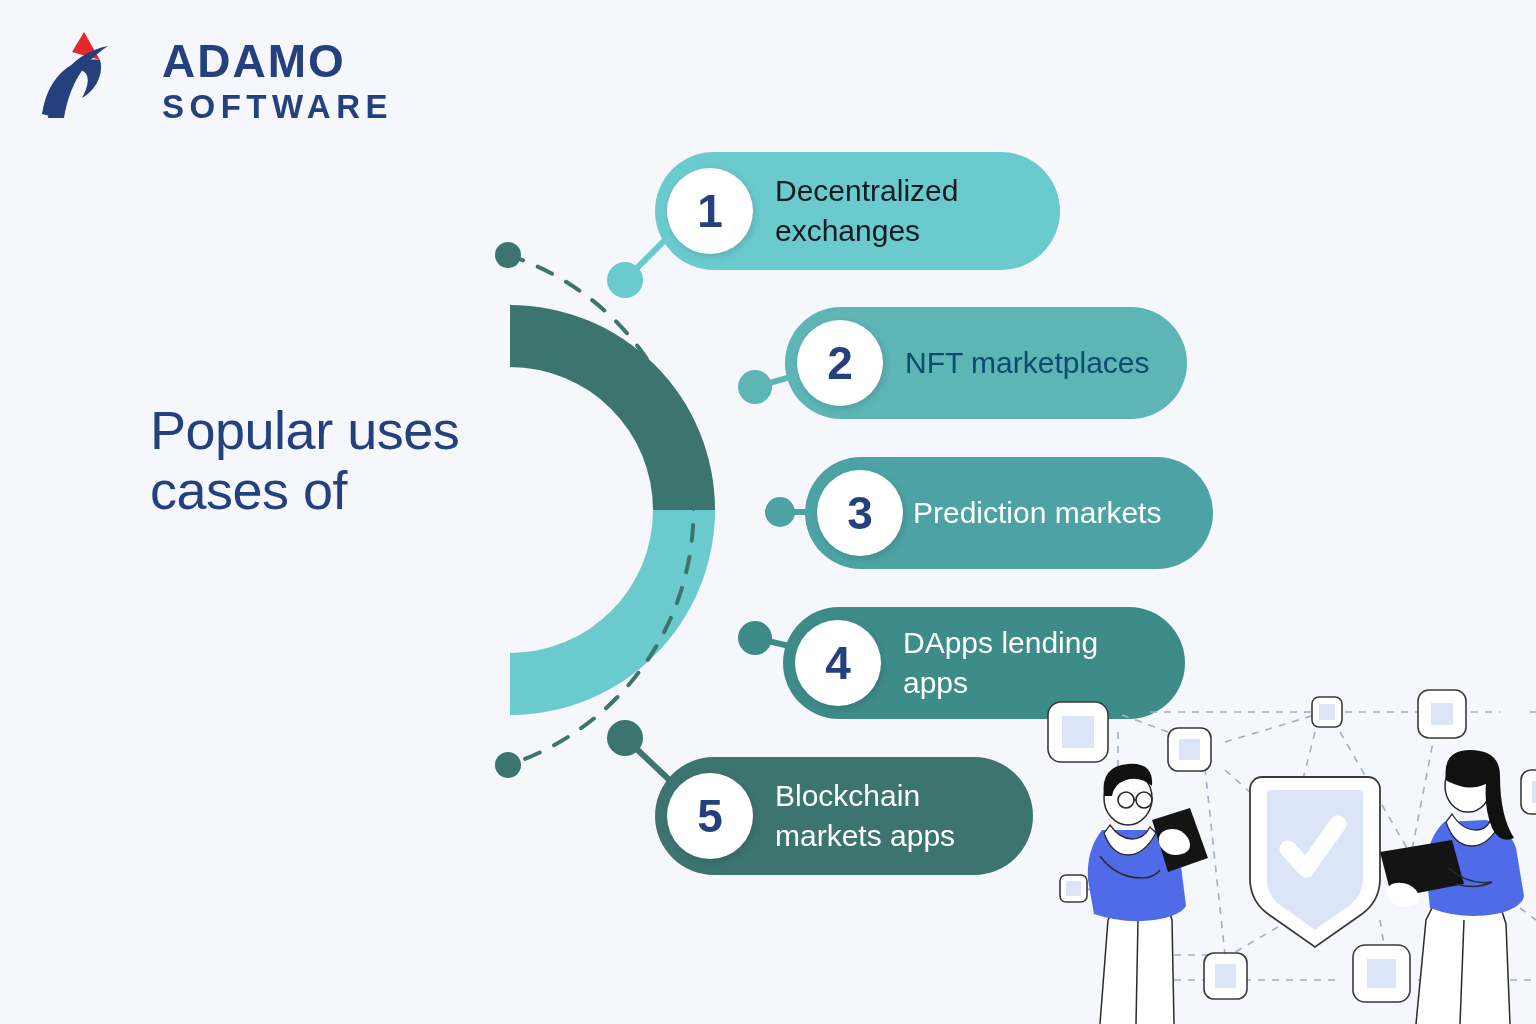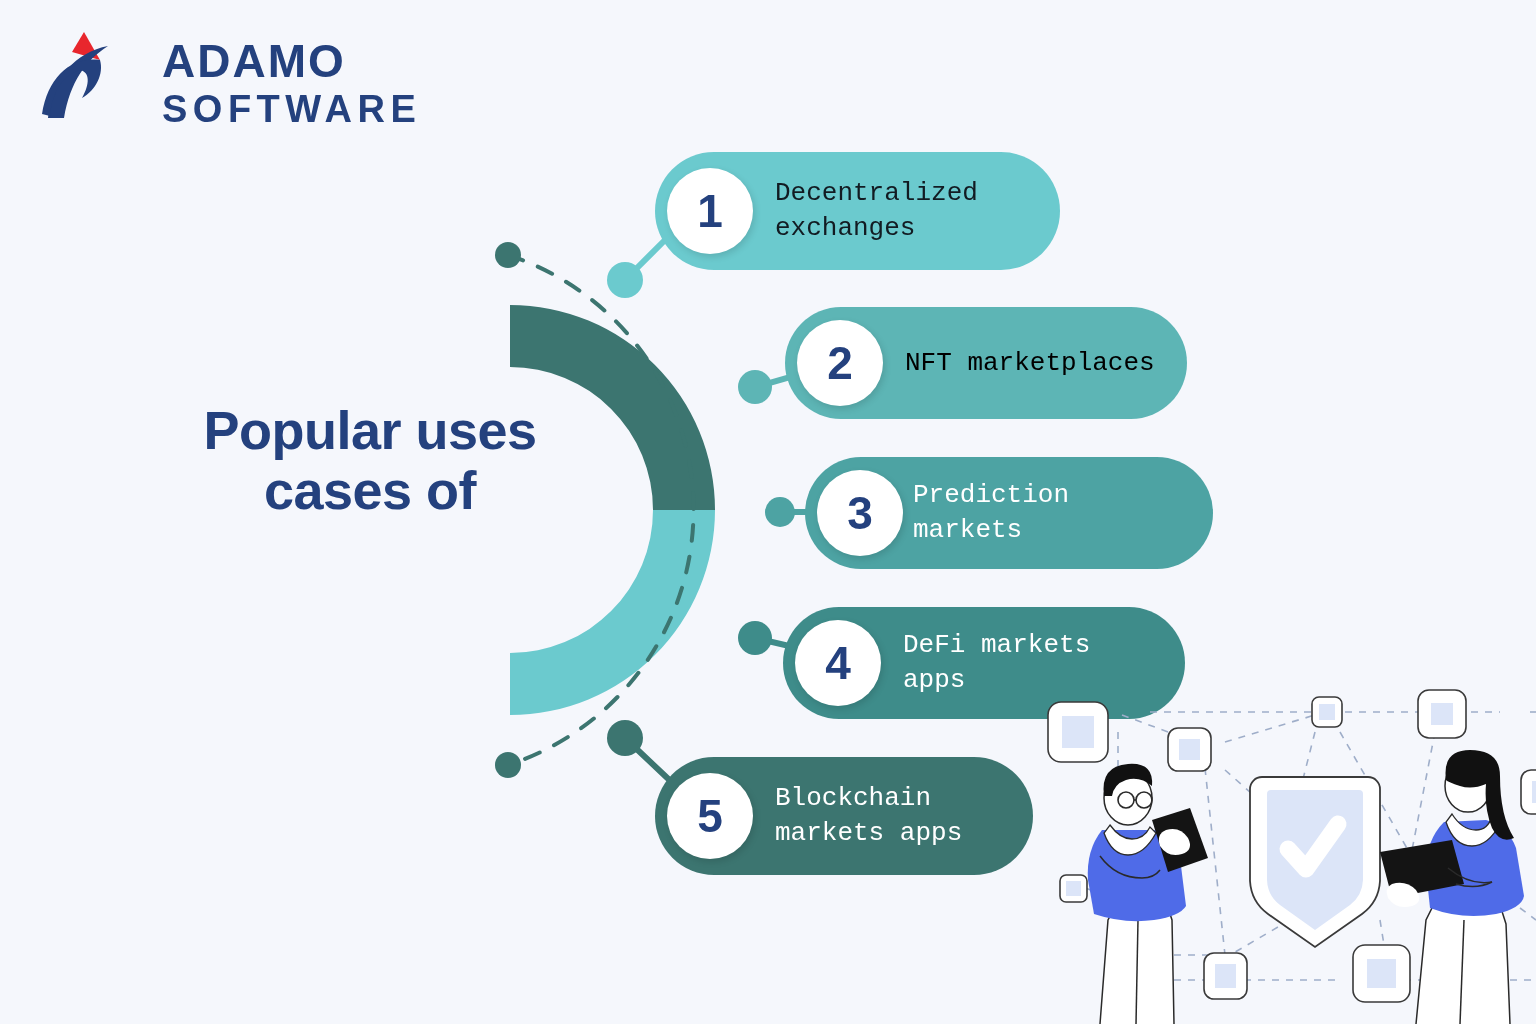--- a/index.html
+++ b/index.html
@@ -19,7 +19,7 @@
     color:#24417E; font-weight:bold; letter-spacing:1px; line-height:1;
   }
   #logo .wm-top { font-size:46px; letter-spacing:2px; }
-  #logo .wm-bot { font-size:38px; letter-spacing:5.5px; margin-top:6px; }
+  #logo .wm-bot { font-size:33px; letter-spacing:5.5px; margin-top:6px; }
 
   
   #title {

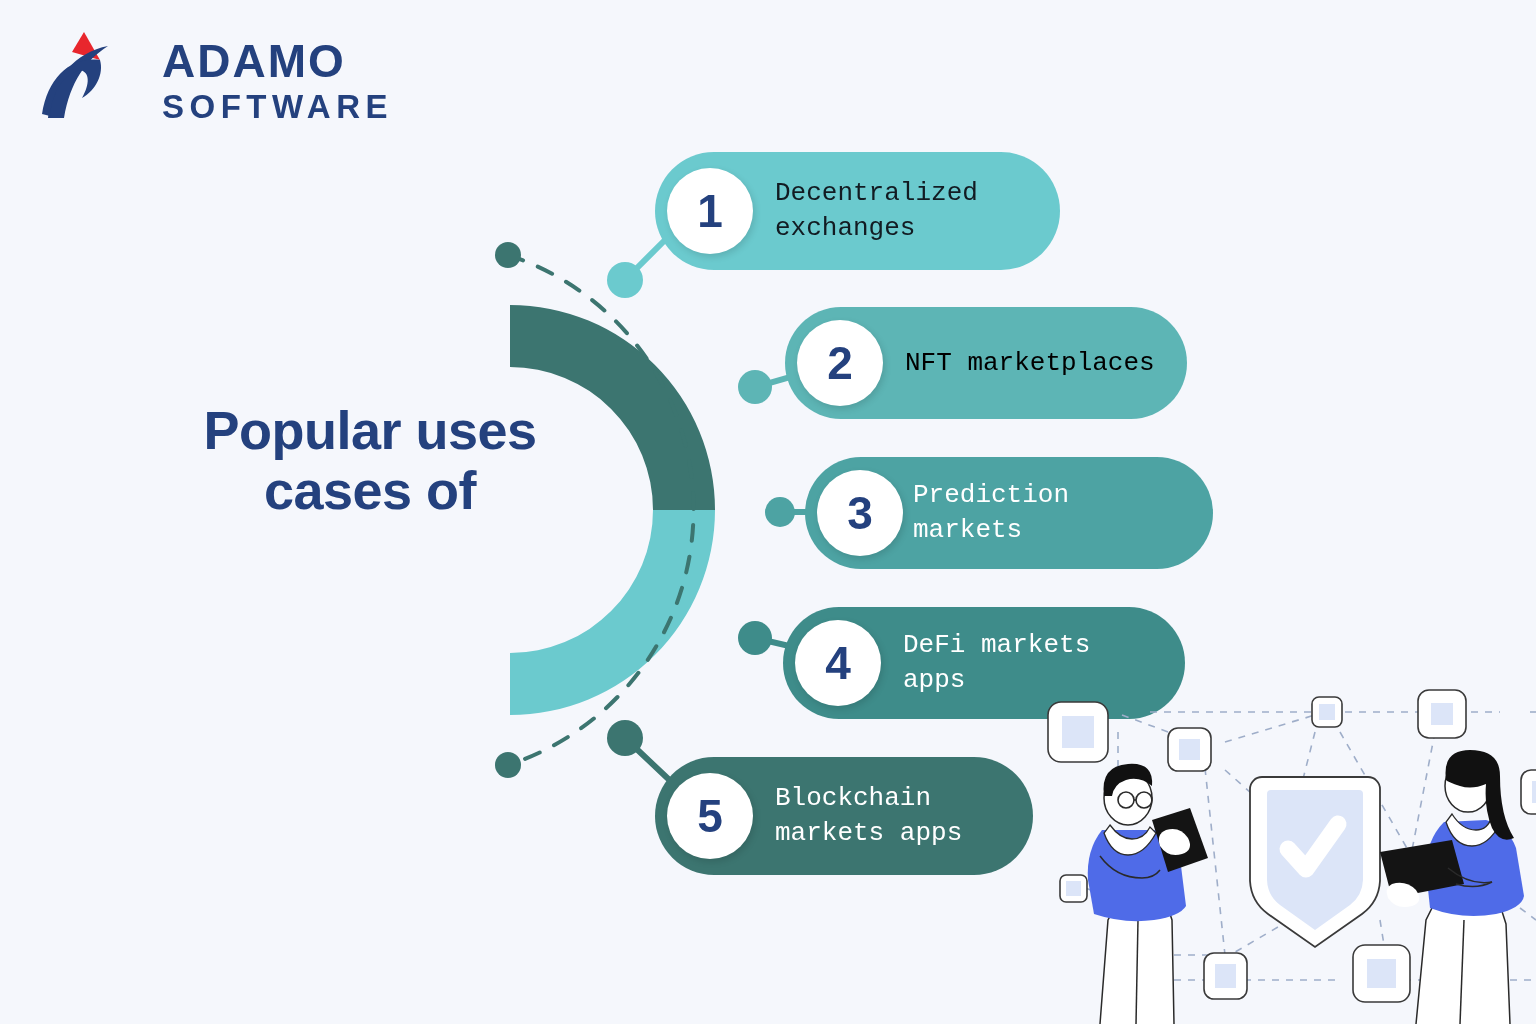--- a/index.html
+++ b/index.html
@@ -52,7 +52,7 @@
     box-shadow:2px 3px 7px rgba(0,0,0,0.13);
   }
   .pill .lbl {
-    font-size:26px; line-height:1.33; padding-left:22px; padding-right:24px;font-family:Liberation Mono, monospace;
+    font-size:30px; line-height:1.33; padding-left:22px; padding-right:24px;
   }
 
   #pill1 { left:655px; top:152px; width:405px; height:118px; background:#6BCACE; }

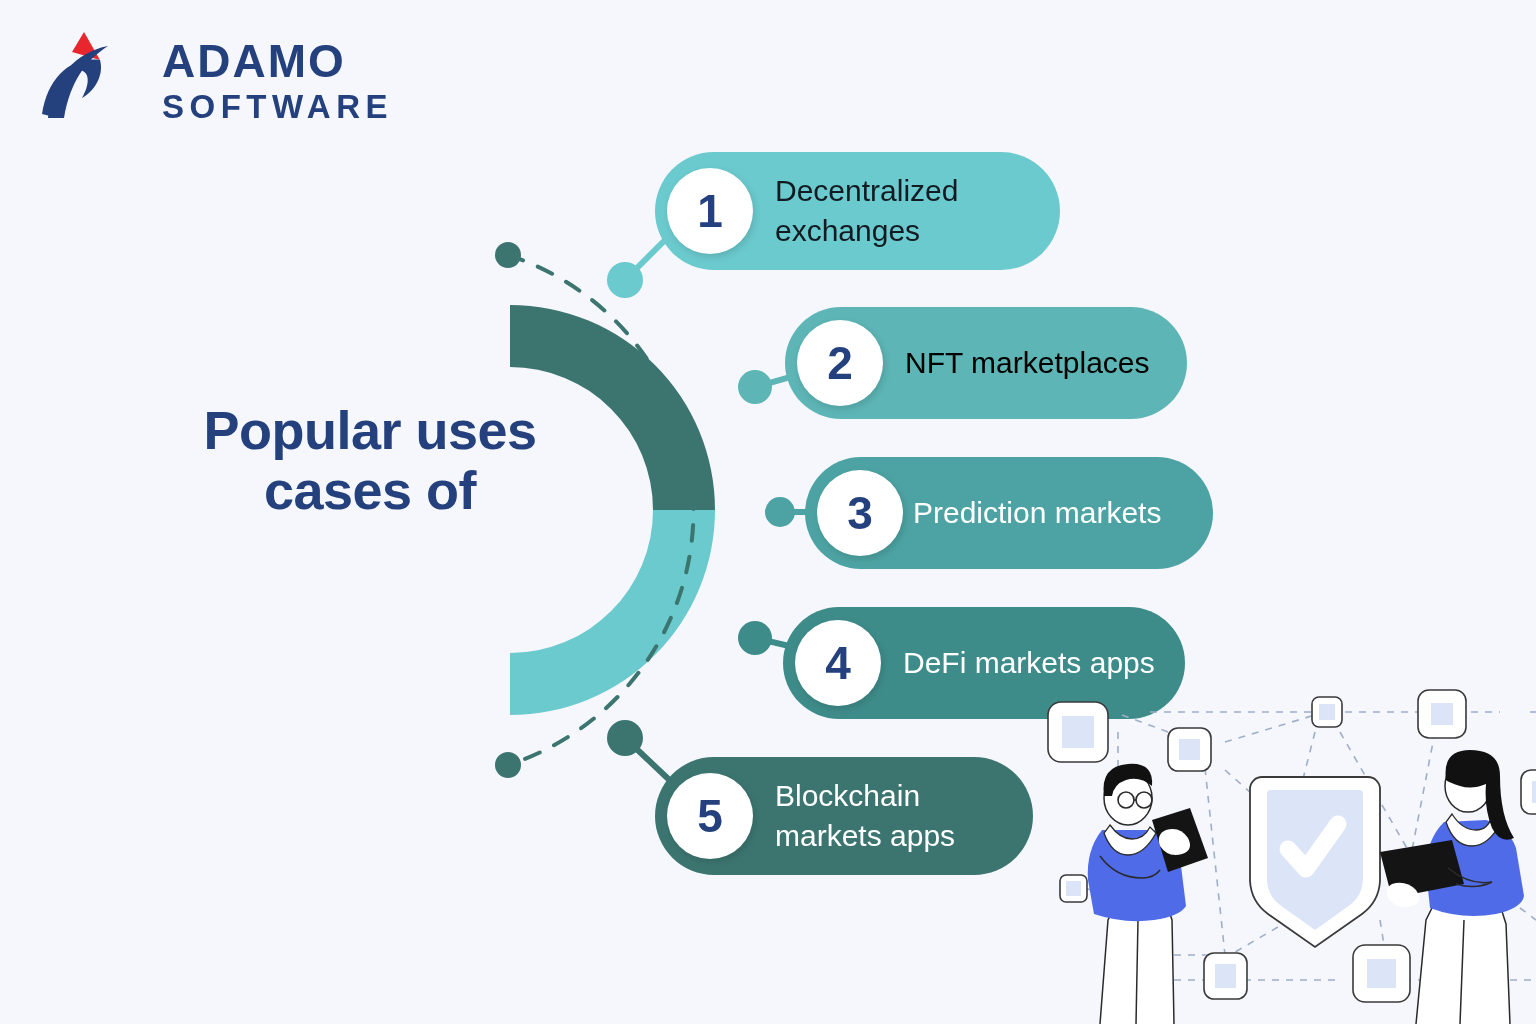--- a/index.html
+++ b/index.html
@@ -58,7 +58,7 @@
   #pill1 { left:655px; top:152px; width:405px; height:118px; background:#6BCACE; }
   #pill1 .lbl { color:#121B22; }
   #pill2 { left:785px; top:307px; width:402px; height:112px; background:#5DB5B5; }
-  #pill2 .lbl { color:#000000; }
+  #pill2 .lbl { color:#0c4a6e; }
   #pill3 { left:805px; top:457px; width:408px; height:112px; background:#4DA3A3; }
   #pill3 .lbl { color:#FFFFFF;padding-left:10px; }
   #pill4 { left:783px; top:607px; width:402px; height:112px; background:#3E8C8A; }

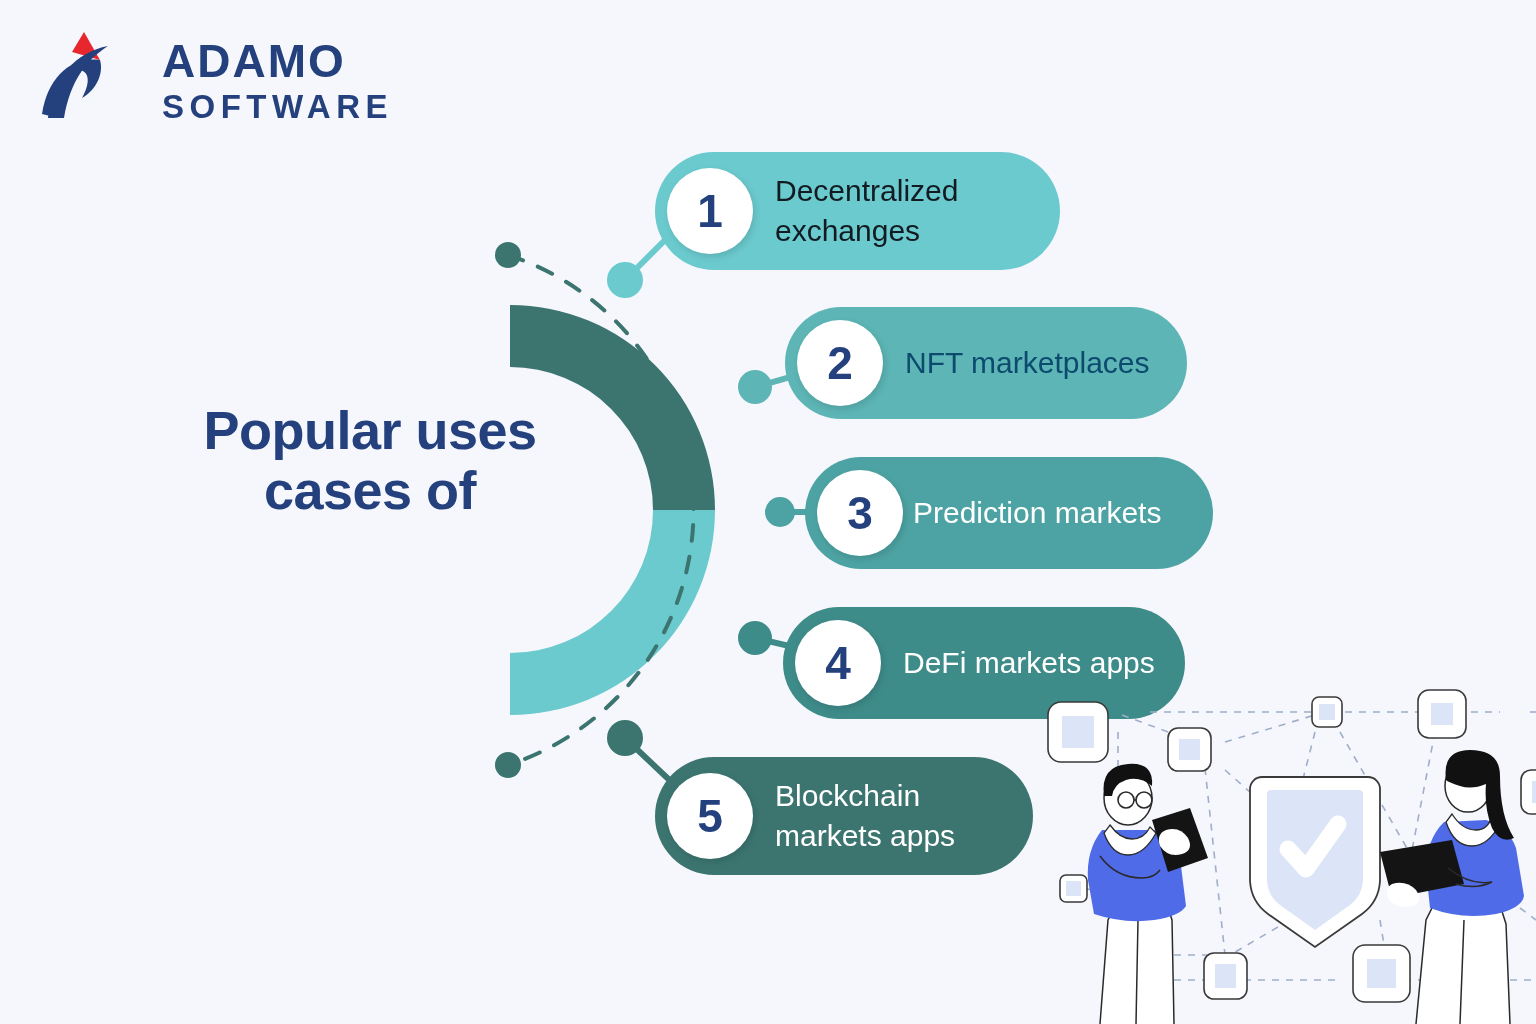--- a/index.html
+++ b/index.html
@@ -24,8 +24,8 @@
   
   #title {
     position:absolute; left:150px; top:400px; width:440px;
-    text-align:center; line-height:1.12;
-    font-size:54px; font-weight:bold; color:#24417E;
+    text-align:left; line-height:1.12;
+    font-size:54px; font-weight:normal; color:#24417E;
     letter-spacing:-0.5px;
   }
   #title .accent { color:#E8262D; }

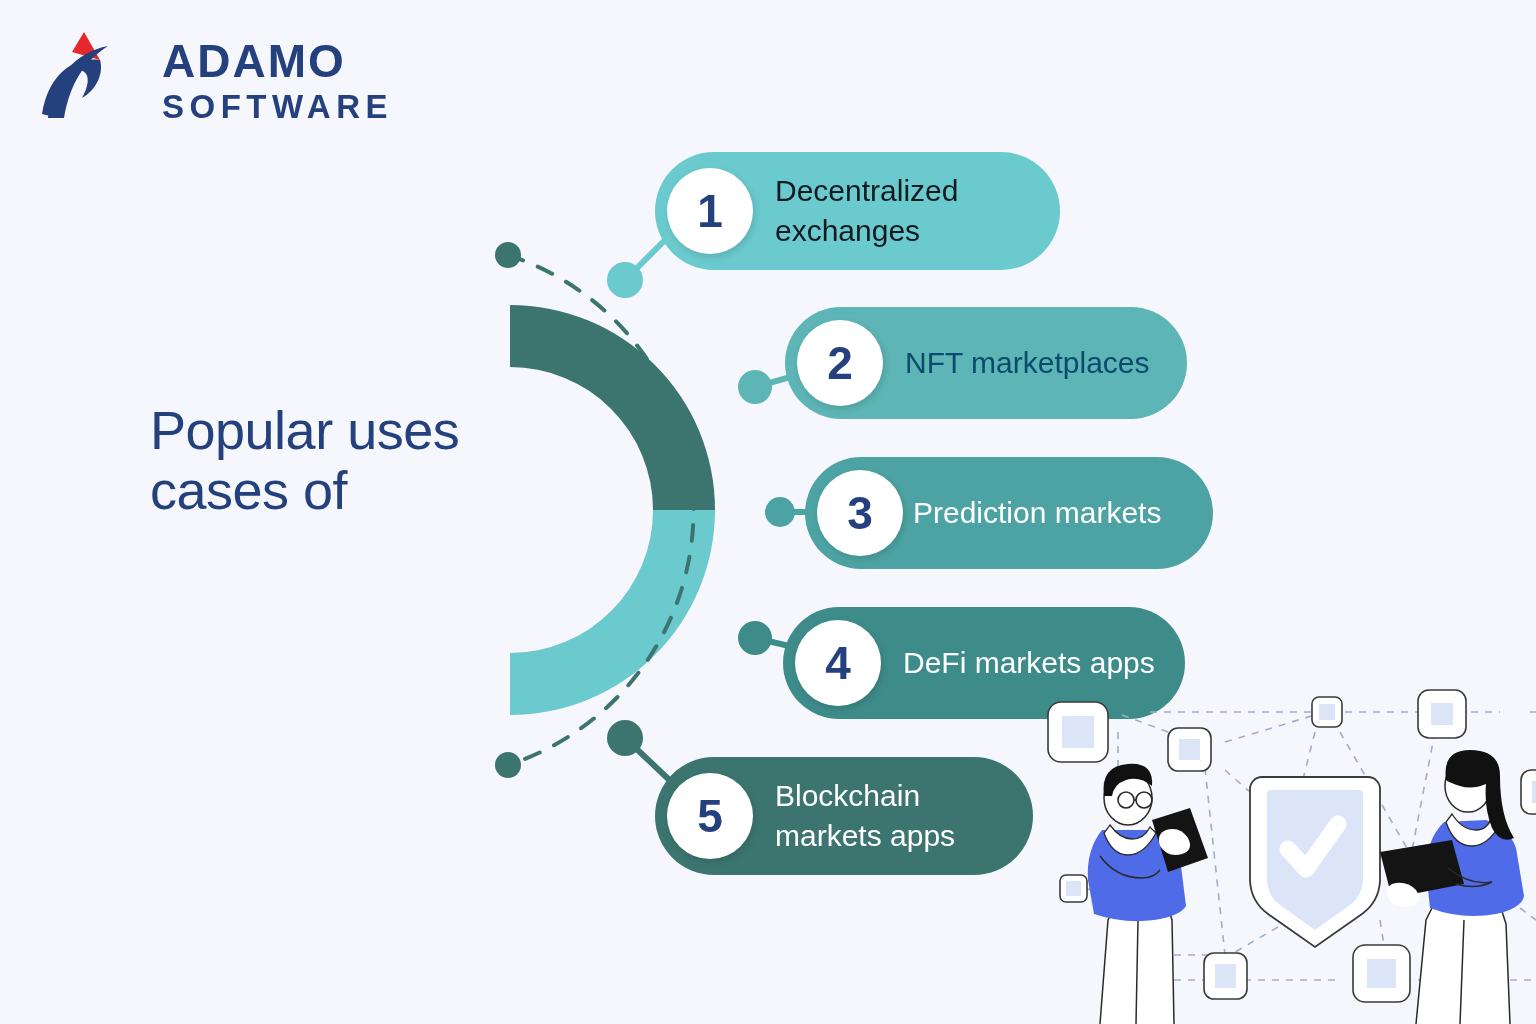--- a/index.html
+++ b/index.html
@@ -141,7 +141,7 @@
 
 <div class="pill" id="pill4">
   <div class="num">4</div>
-  <div class="lbl">DeFi markets apps</div>
+  <div class="lbl">DApps lending apps</div>
 </div>
 
 <div class="pill" id="pill5">

